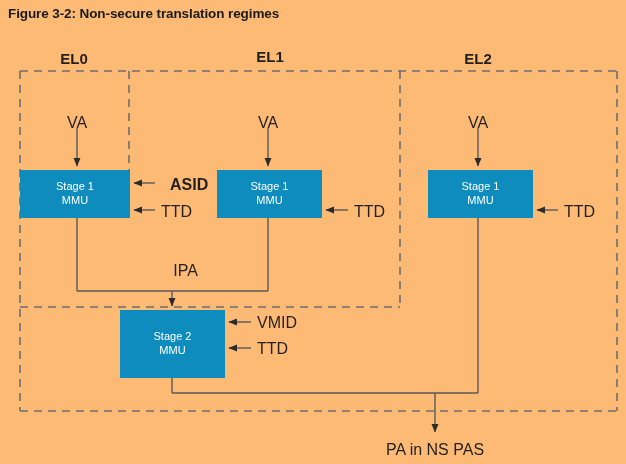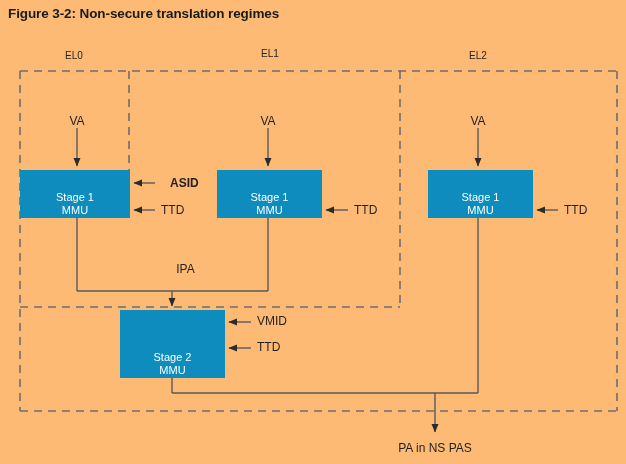--- a/index.html
+++ b/index.html
@@ -35,8 +35,8 @@
   }
   .el-label {
     position: absolute;
-    font-size: 10px;
-    font-weight: normal;
+    font-size: 15px;
+    font-weight: bold;
     color: #231f20;
     transform: translateX(-50%);
     white-space: nowrap;

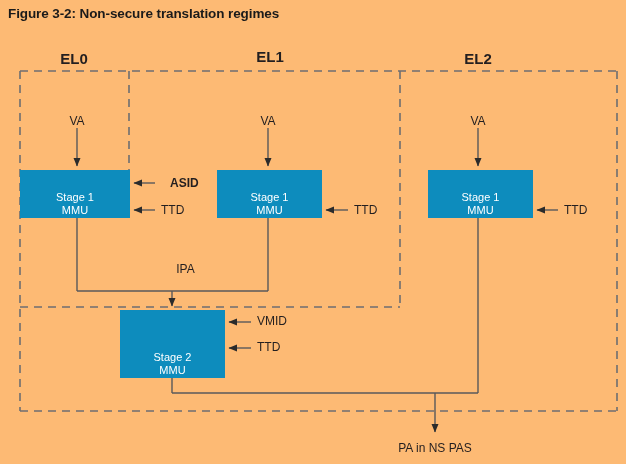--- a/index.html
+++ b/index.html
@@ -58,7 +58,7 @@
   }
   .sig-label {
     position: absolute;
-    font-size: 12px;
+    font-size: 16px;
     color: #231f20;
     white-space: nowrap;
   }

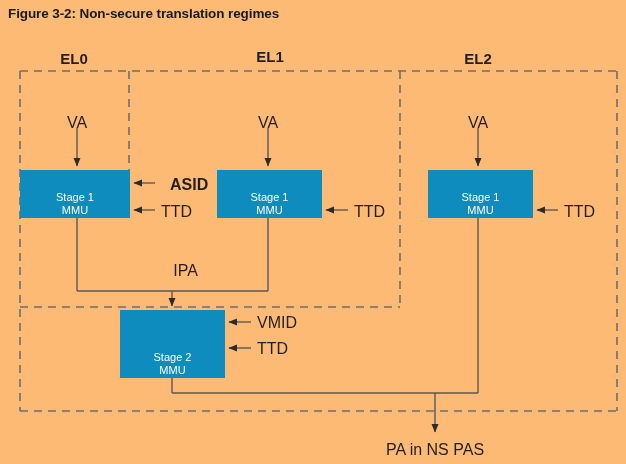--- a/index.html
+++ b/index.html
@@ -48,7 +48,7 @@
     display: flex;
     flex-direction: column;
     align-items: center;
-    justify-content: flex-end;
+    justify-content: center;
     font-size: 11px;
     line-height: 1.25;
     box-sizing: border-box;

